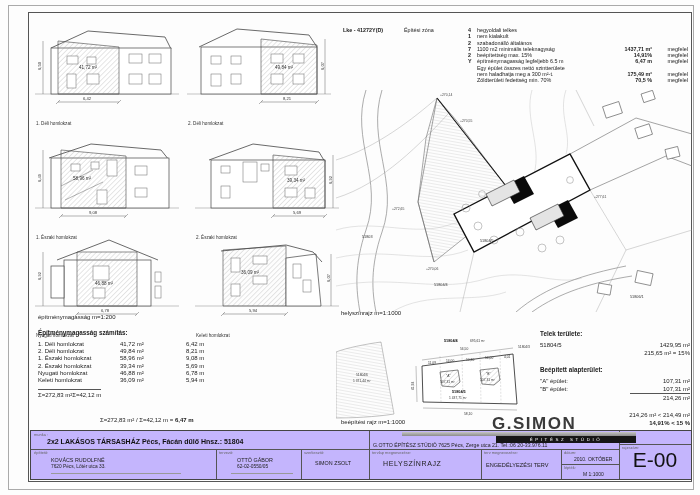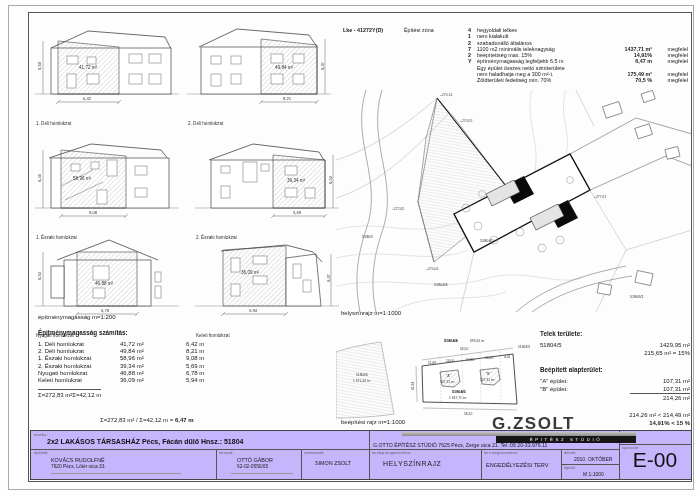--- a/index.html
+++ b/index.html
@@ -467,7 +467,7 @@
 <div class="abs cap" style="left:341px;top:419px;">beépítési rajz m=1:1000</div>
 
 <div class="logoBar"></div>
-<div class="logoMain">G.ZSOLT</div>
+<div class="logoMain">G.SIMON</div>
 <div class="logoSub">ÉPÍTÉSZ STÚDIÓ</div>
 
 <div class="tblock">

